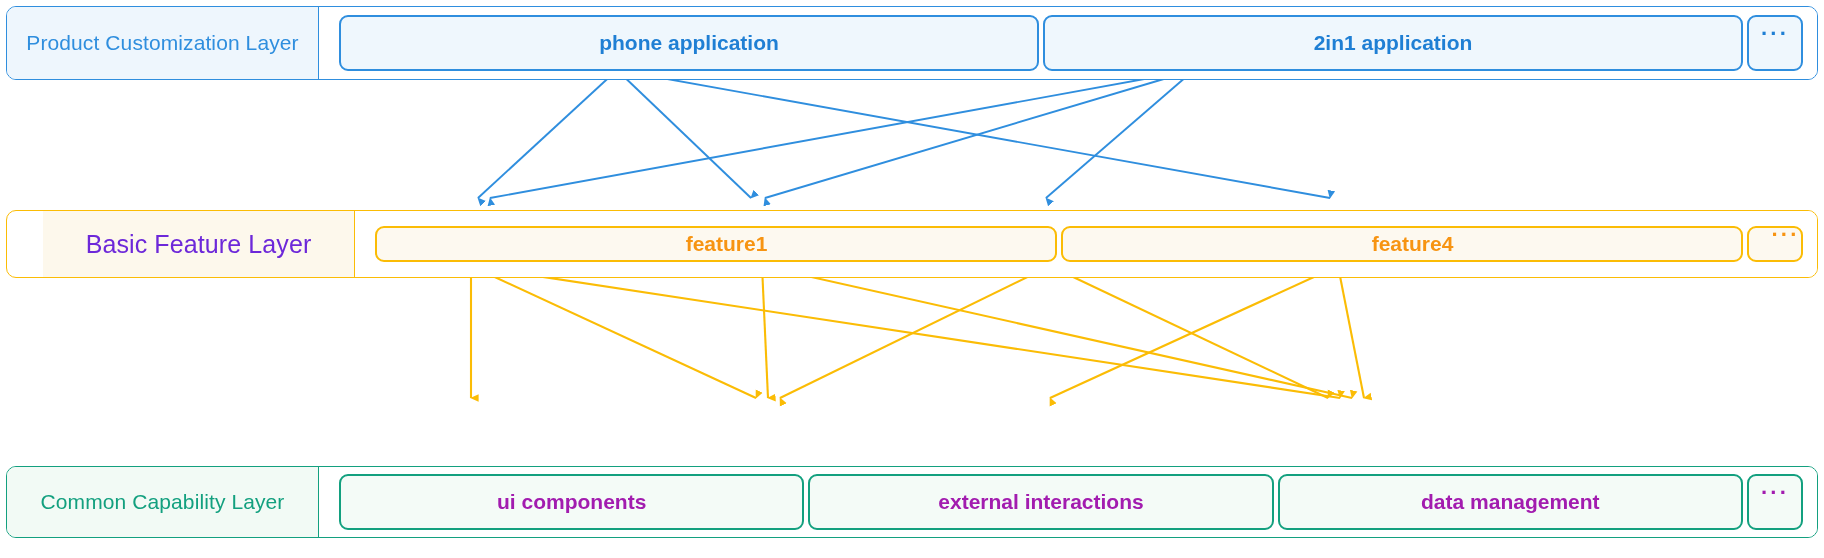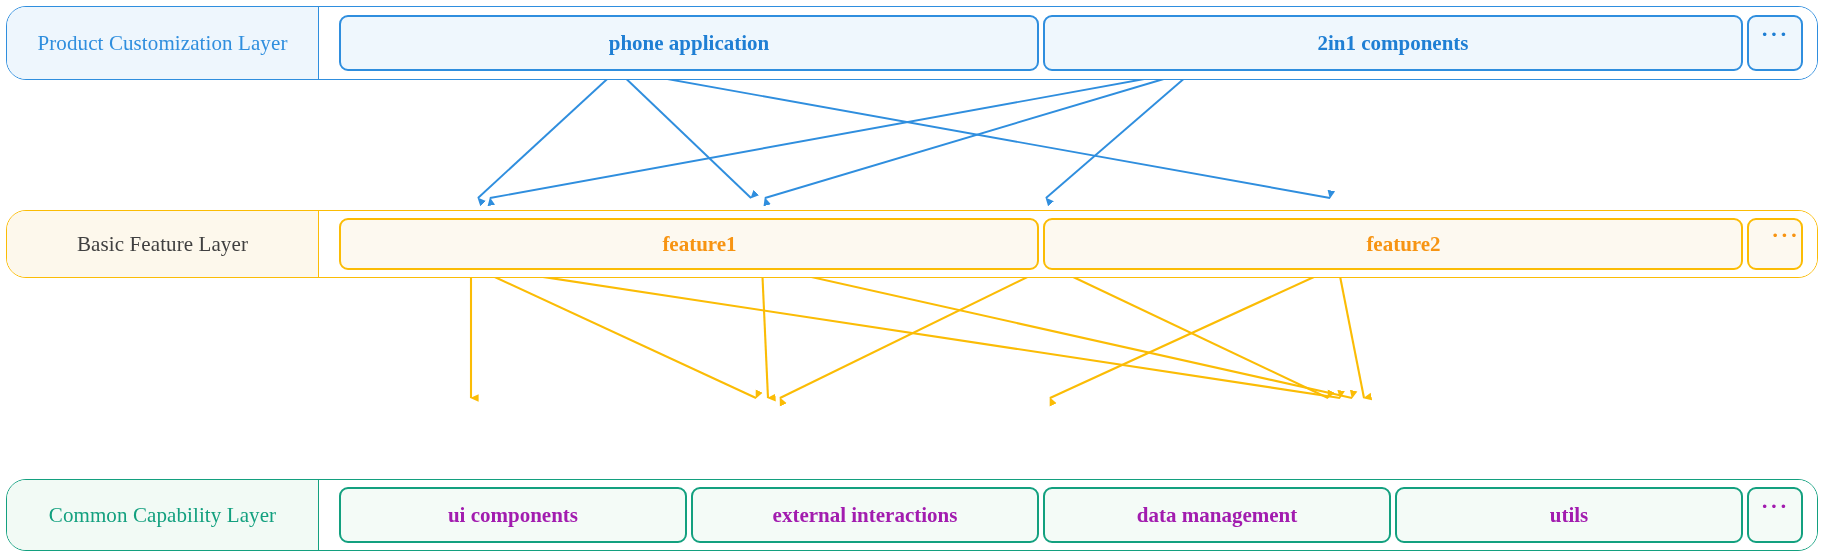--- a/index.html
+++ b/index.html
@@ -18,11 +18,10 @@
     box-sizing:border-box;
     display:flex;
     align-items:stretch;
-    border-radius:20px;
+    border-radius:10px;
     border:1.5px solid #2f8ede;
     background:#ffffff;
     overflow:hidden;
-    font-family:Liberation Serif, serif;
   }
   .layer .label-cell{
     box-sizing:border-box;

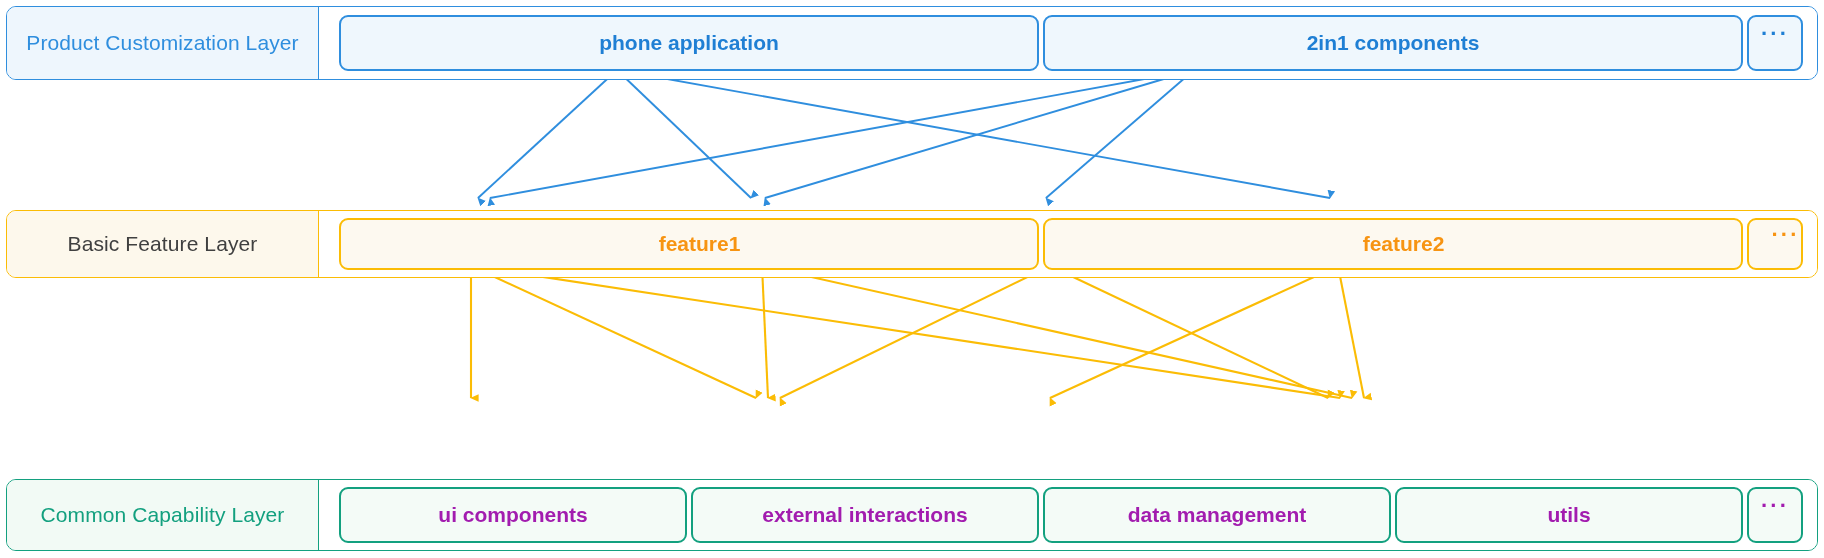--- a/index.html
+++ b/index.html
@@ -137,7 +137,7 @@
     <div class="label-cell">Product Customization Layer</div>
     <div class="nodes">
       <div class="node">phone application</div>
-      <div class="node">2in1 components</div>
+      <div class="node">2in1 application</div>
       <div class="node more">
         <span class="dots">···</span>
       </div>

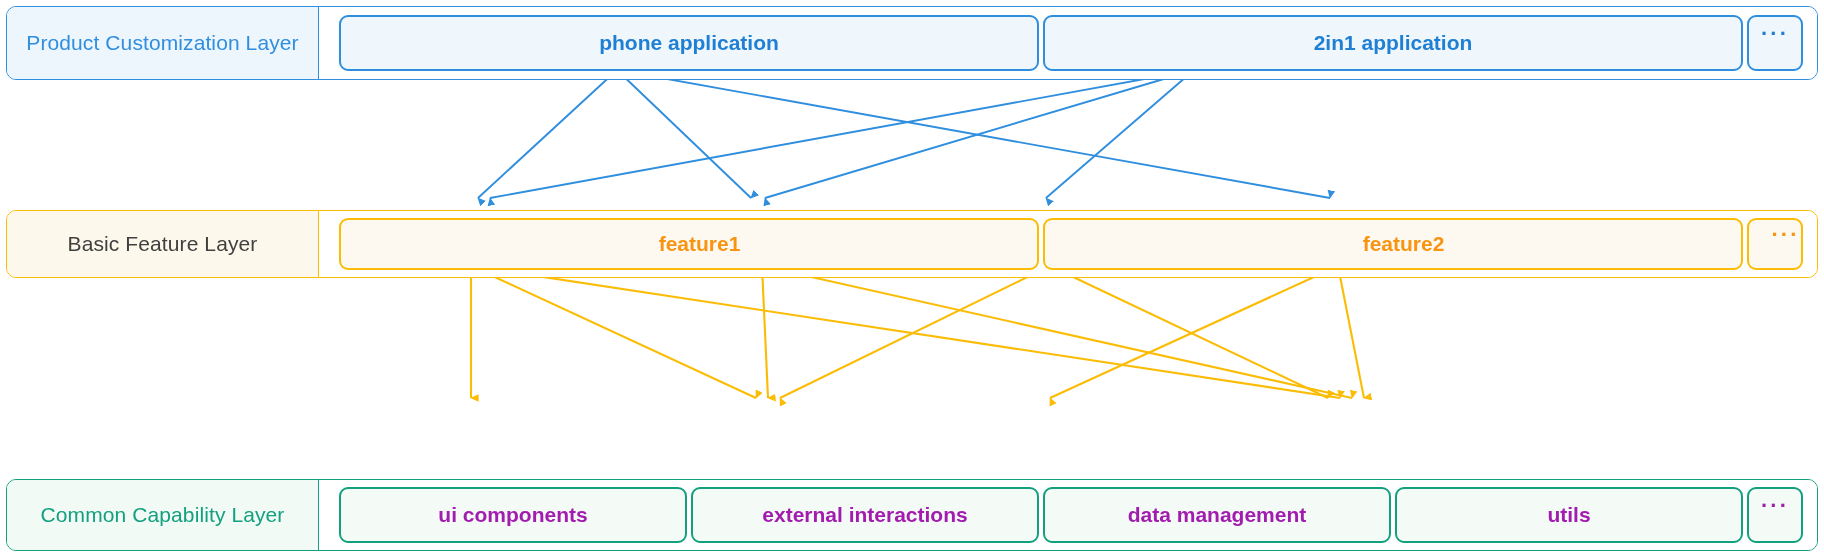--- a/index.html
+++ b/index.html
@@ -73,7 +73,7 @@
 
   
   #layer-feature{left:6px;top:210px;width:1812px;height:68px;border-color:#fbbc05;}
-  #layer-feature .label-cell{background:#fdf8ec;color:#404040;border-right:1.5px solid #fbbc05;font-size:21px;}
+  #layer-feature .label-cell{background:#fdf8ec;color:#6d28d9;border-right:1.5px solid #fbbc05;font-size:25px;margin-left:36px;}
   #layer-feature .nodes{background:#ffffff;}
   #layer-feature .node{border-color:#fbbc05;background:#fdf9f0;color:#f79412;height:52px;padding-left:21px;}
 

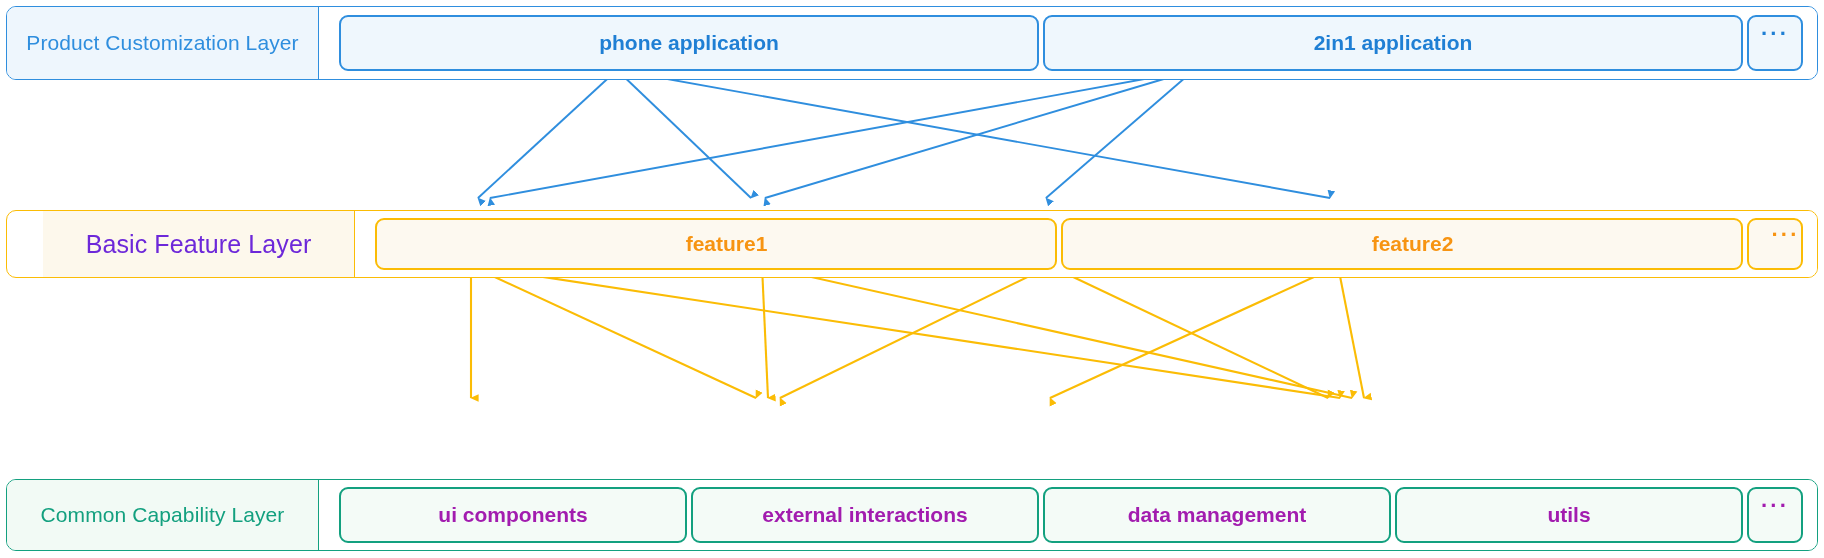--- a/index.html
+++ b/index.html
@@ -75,7 +75,7 @@
   #layer-feature{left:6px;top:210px;width:1812px;height:68px;border-color:#fbbc05;}
   #layer-feature .label-cell{background:#fdf8ec;color:#6d28d9;border-right:1.5px solid #fbbc05;font-size:25px;margin-left:36px;}
   #layer-feature .nodes{background:#ffffff;}
-  #layer-feature .node{border-color:#fbbc05;background:#fdf9f0;color:#f79412;height:52px;padding-left:21px;}
+  #layer-feature .node{border-color:#fbbc05;background:#fdf9f0;color:#f79412;height:36px;padding-left:21px;}
 
   
   #layer-capability{left:6px;top:479px;width:1812px;height:72px;border-color:#13a07f;justify-content:space-between;}

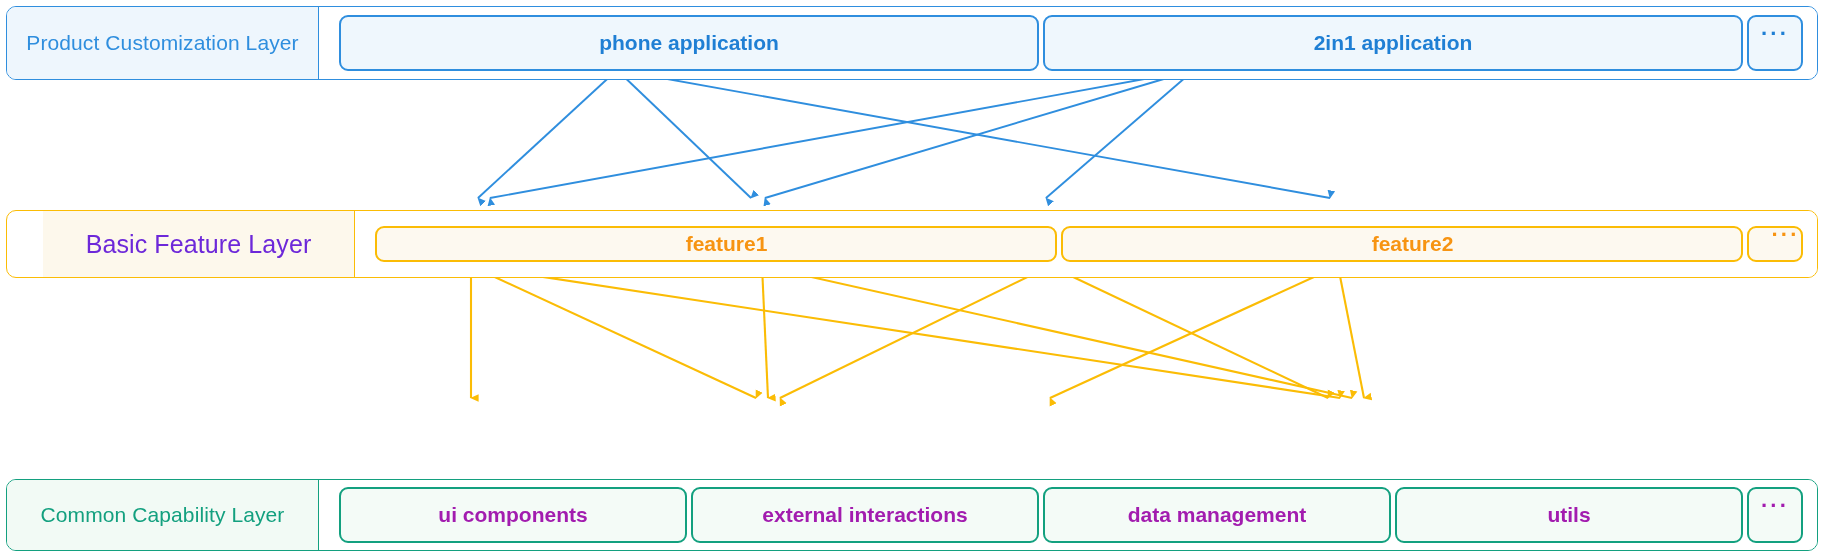--- a/index.html
+++ b/index.html
@@ -148,7 +148,6 @@
     <div class="label-cell">Basic Feature Layer</div>
     <div class="nodes">
       <div class="node">feature1</div>
-      <div class="node">feature2</div>
       <div class="node more">
         <span class="dots">···</span>
       </div>

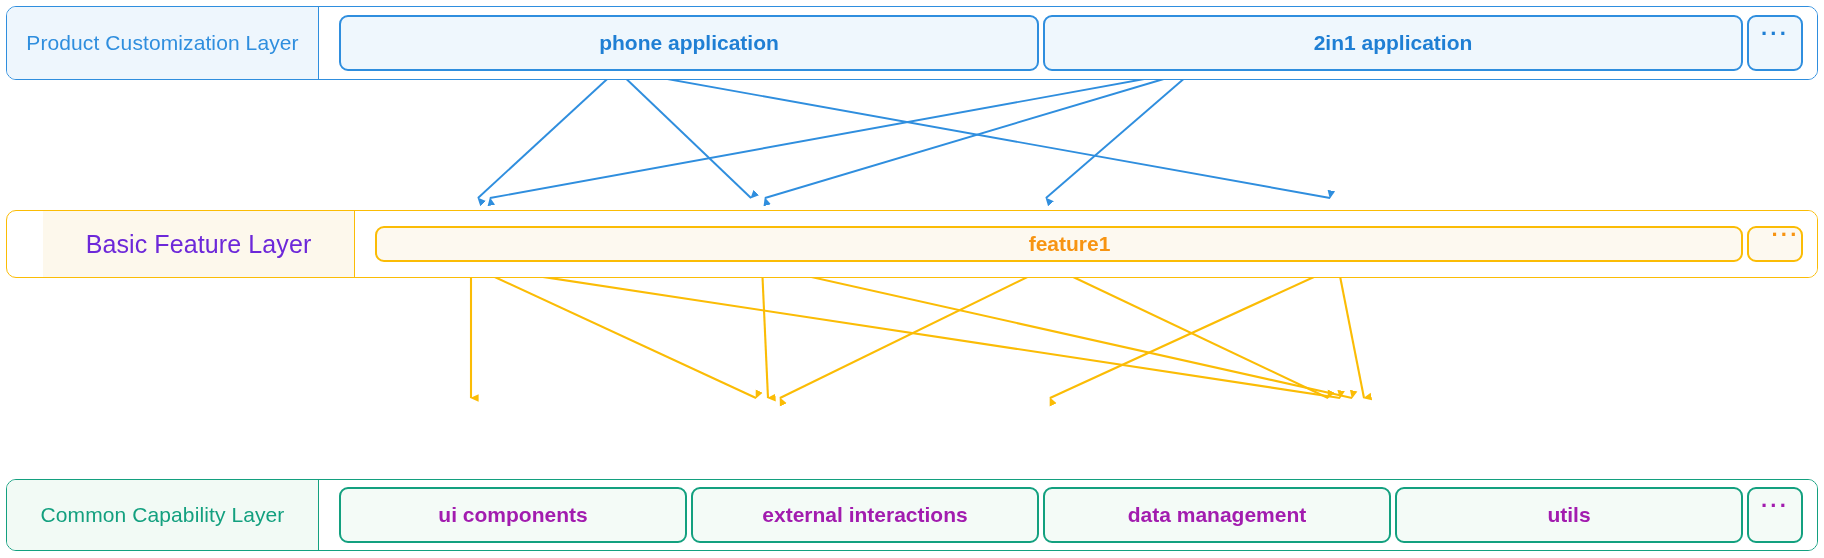--- a/index.html
+++ b/index.html
@@ -148,6 +148,7 @@
     <div class="label-cell">Basic Feature Layer</div>
     <div class="nodes">
       <div class="node">feature1</div>
+      <div class="node">feature4</div>
       <div class="node more">
         <span class="dots">···</span>
       </div>

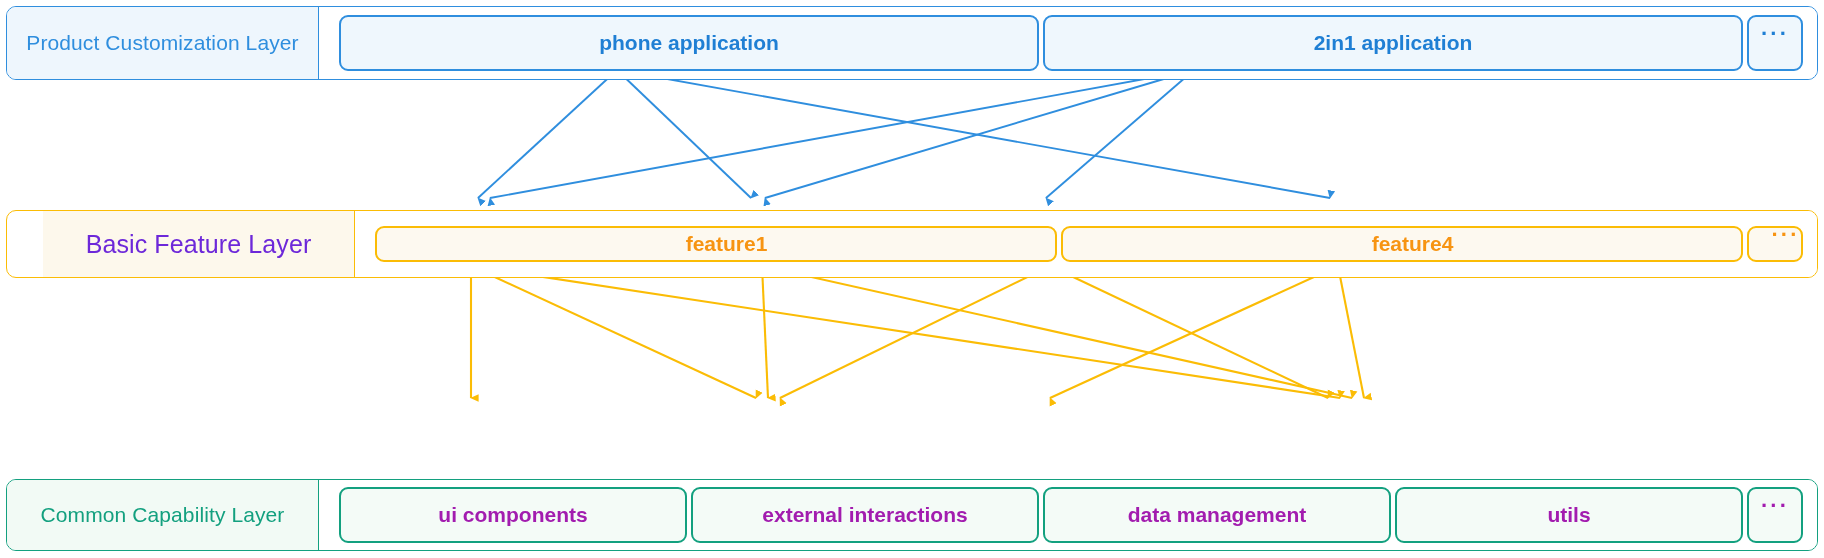--- a/index.html
+++ b/index.html
@@ -78,7 +78,7 @@
   #layer-feature .node{border-color:#fbbc05;background:#fdf9f0;color:#f79412;height:36px;padding-left:21px;}
 
   
-  #layer-capability{left:6px;top:479px;width:1812px;height:72px;border-color:#13a07f;justify-content:space-between;}
+  #layer-capability{left:6px;top:466px;width:1812px;height:72px;border-color:#13a07f;justify-content:space-between;}
   #layer-capability .label-cell{background:#f2faf5;color:#13a07f;border-right:1.5px solid #13a07f;}
   #layer-capability .nodes{background:#ffffff;}
   #layer-capability .node{border-color:#13a07f;background:#f4fbf7;color:#a21caf;}

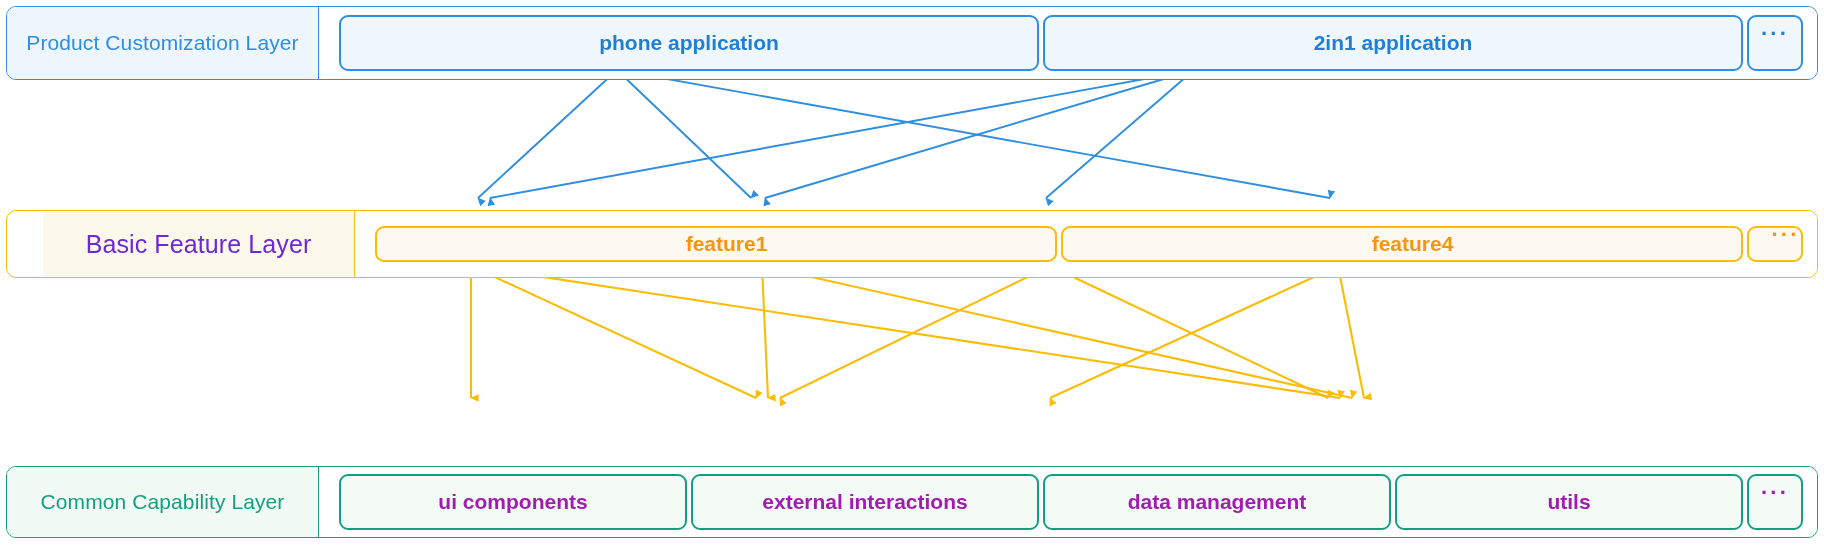--- a/index.html
+++ b/index.html
@@ -161,7 +161,6 @@
       <div class="node">ui components</div>
       <div class="node">external interactions</div>
       <div class="node">data management</div>
-      <div class="node">utils</div>
       <div class="node more">
         <span class="dots">···</span>
       </div>

